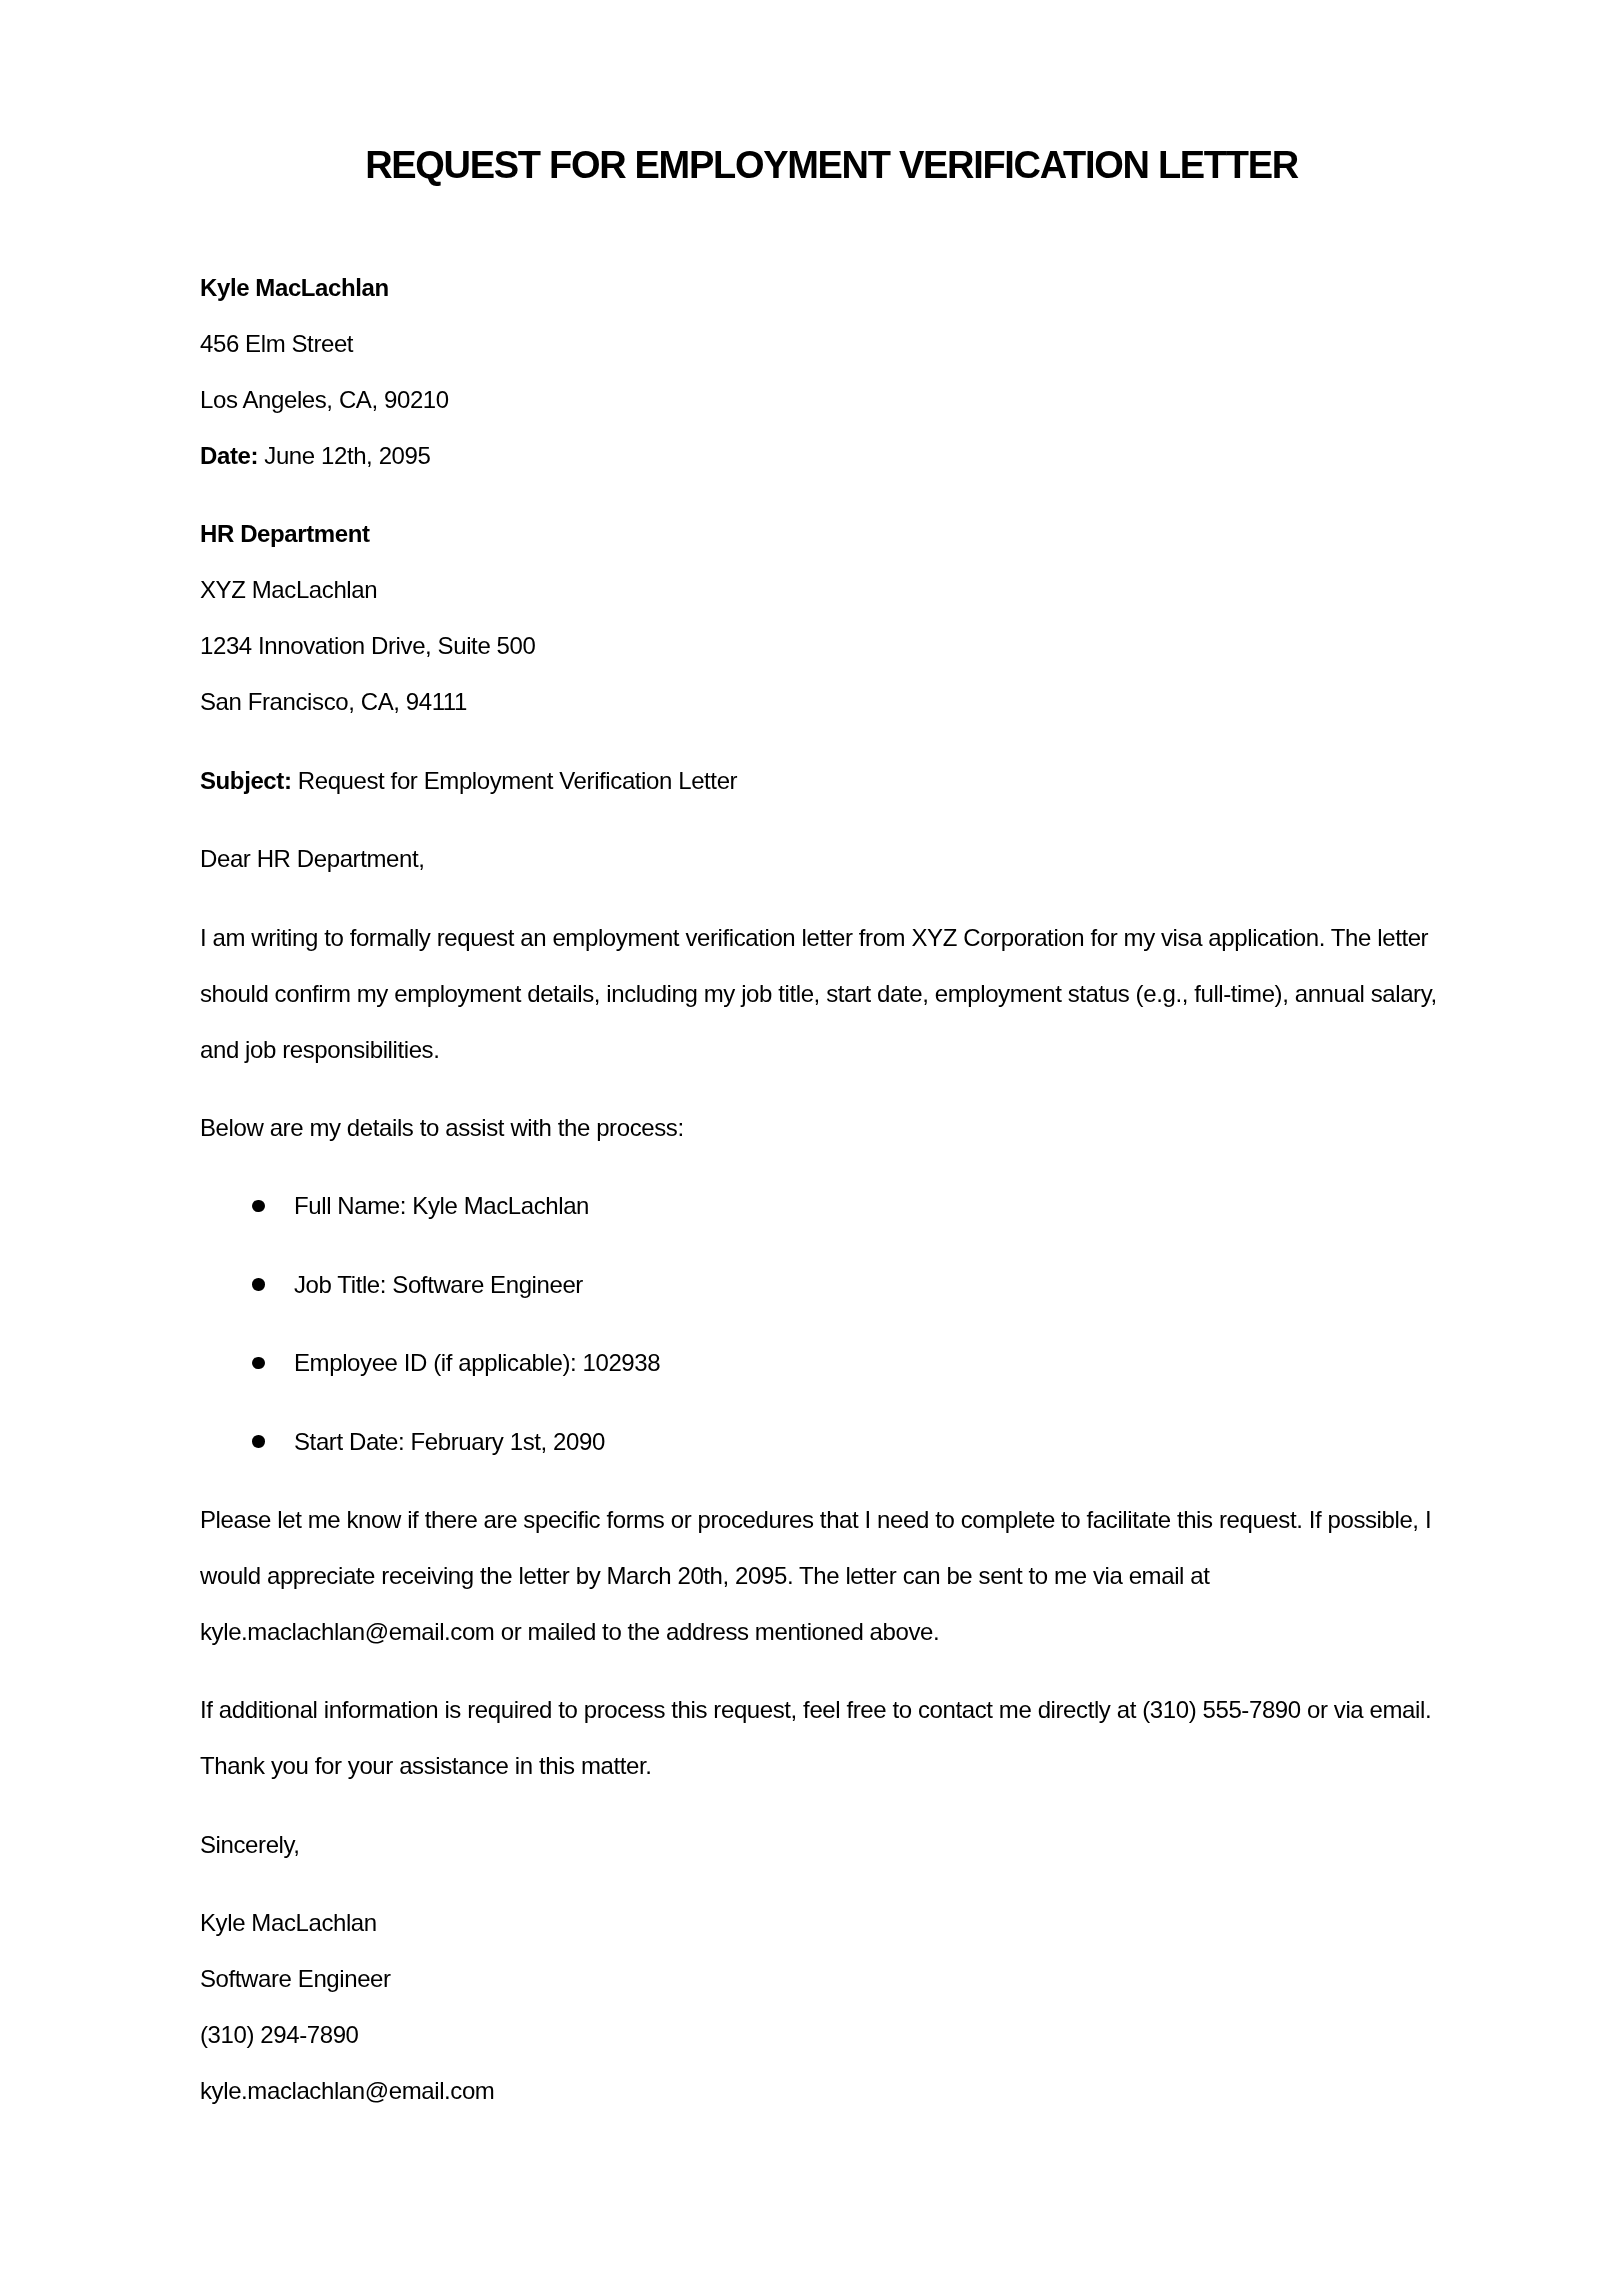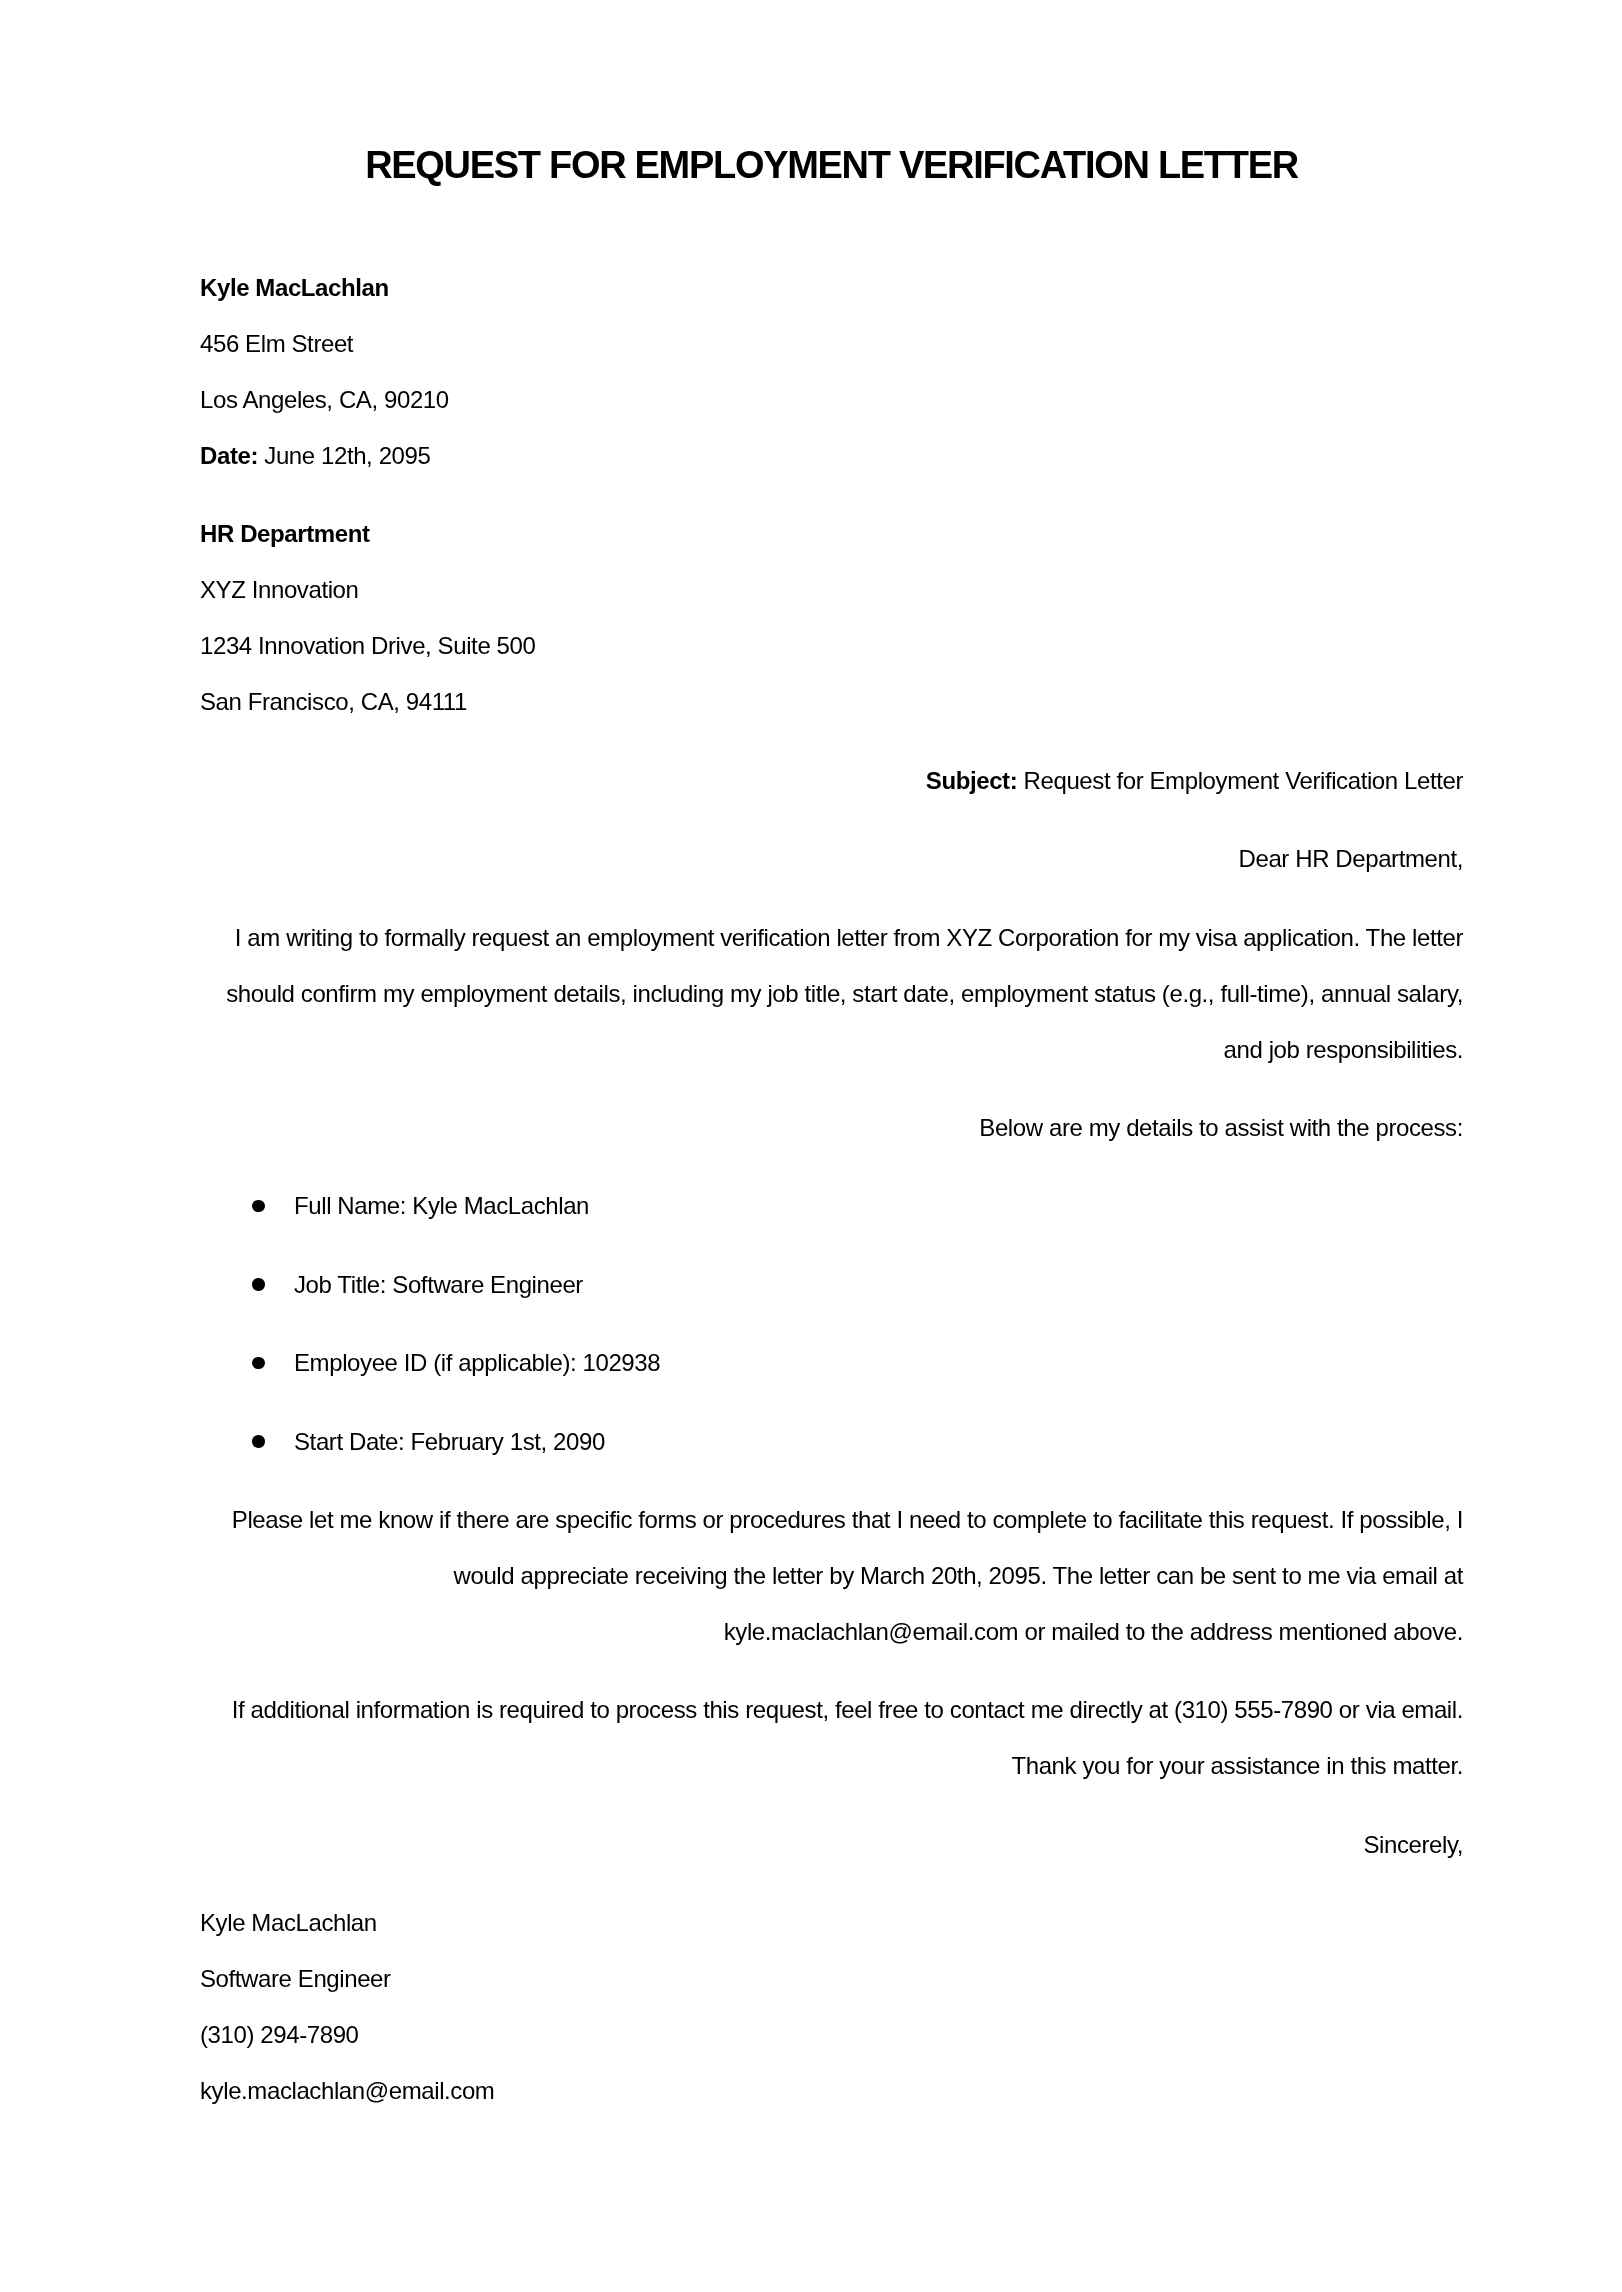--- a/index.html
+++ b/index.html
@@ -67,7 +67,7 @@
 
   <div class="block">
     <div class="line bold">HR Department</div>
-    <div class="line">XYZ Innovation</div>
+    <div class="line">XYZ MacLachlan</div>
     <div class="line">1234 Innovation Drive, Suite 500</div>
     <div class="line">San Francisco, CA, 94111</div>
   </div>

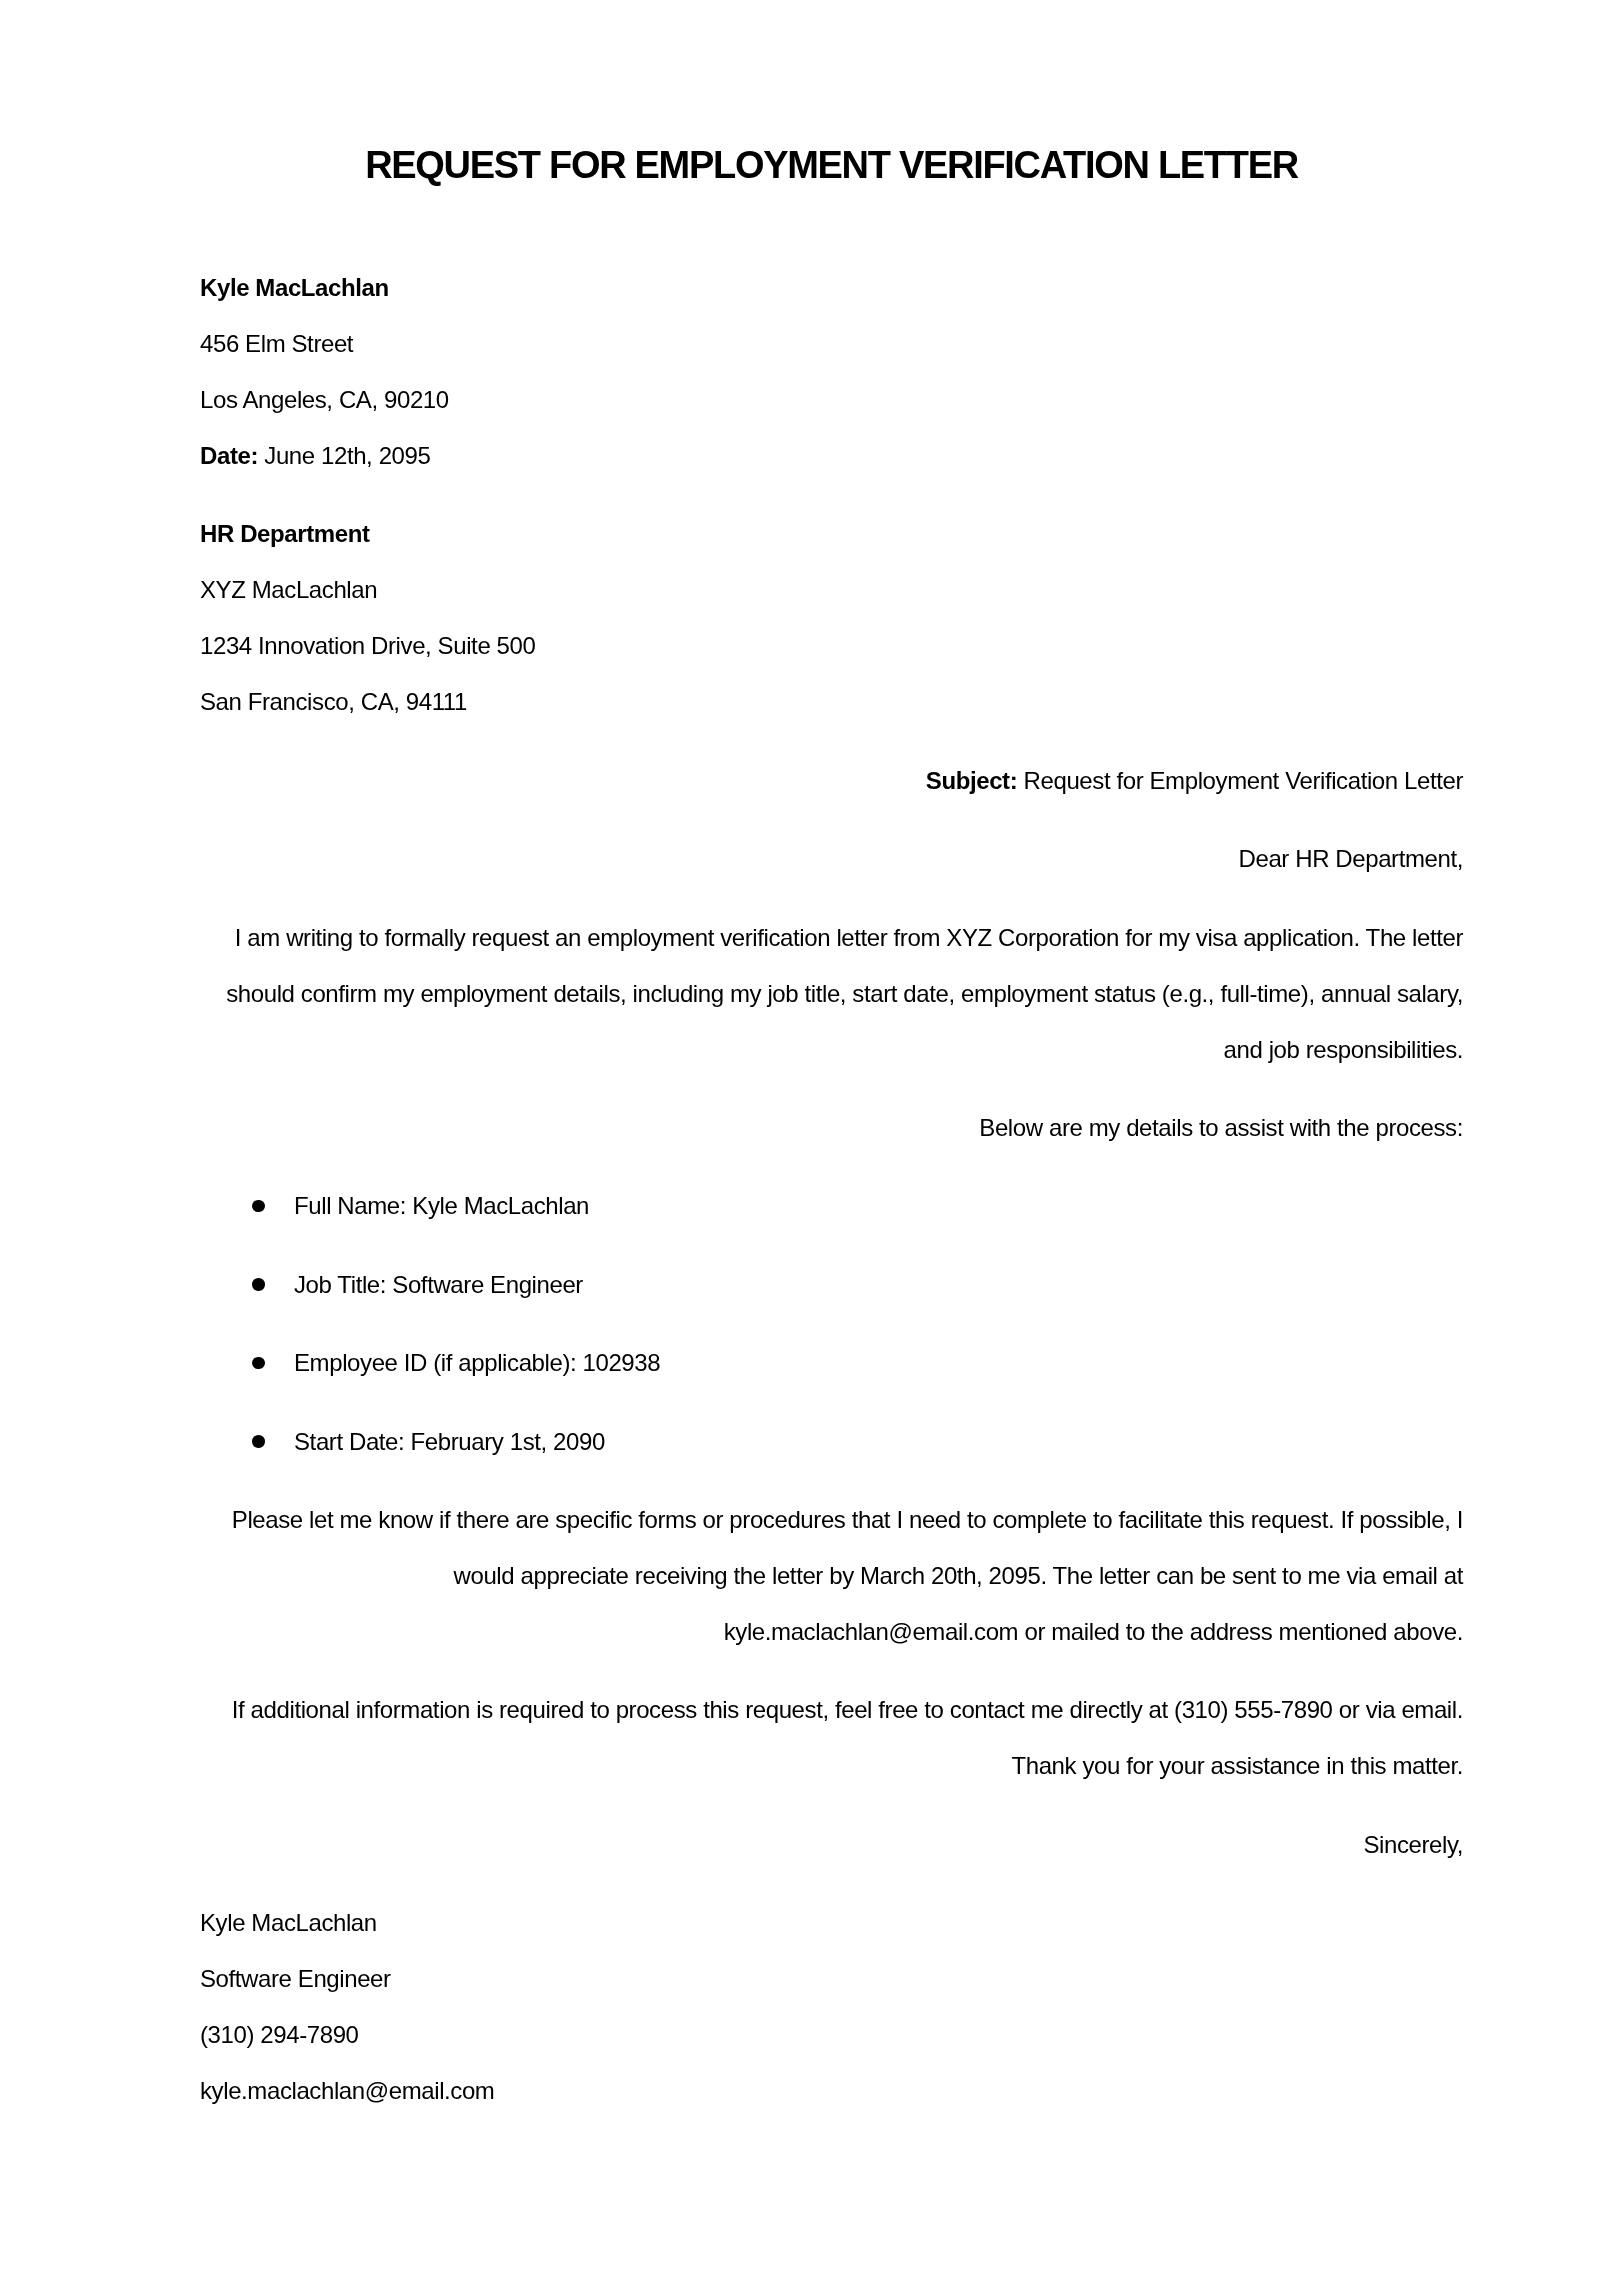--- a/index.html
+++ b/index.html
@@ -32,7 +32,7 @@
     letter-spacing: -0.4px;
   }
   .block { margin-bottom: 22.4px; }
-  .para  { margin-bottom: 22.4px; text-align: right; }
+  .para  { margin-bottom: 22.4px; }
   .bold  { font-weight: 700; }
   ul.details { list-style: none; margin-bottom: 22.4px; }
   .detail-item {

